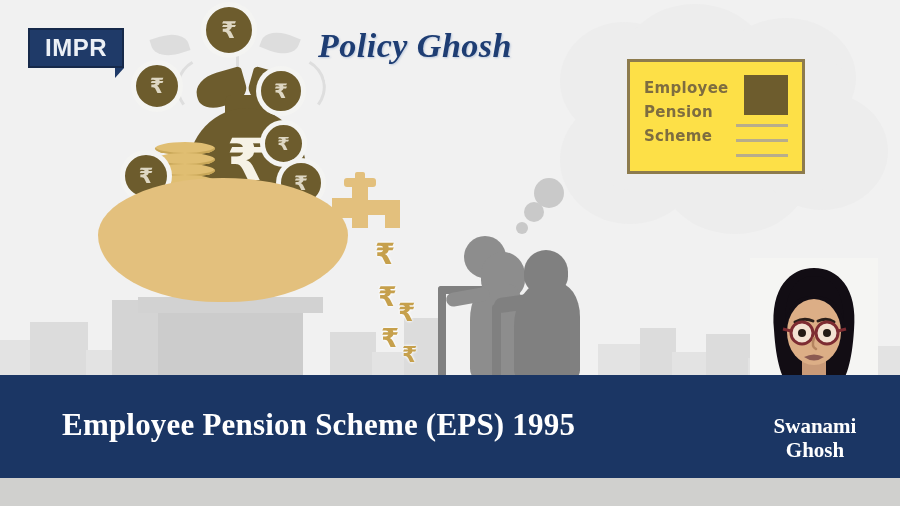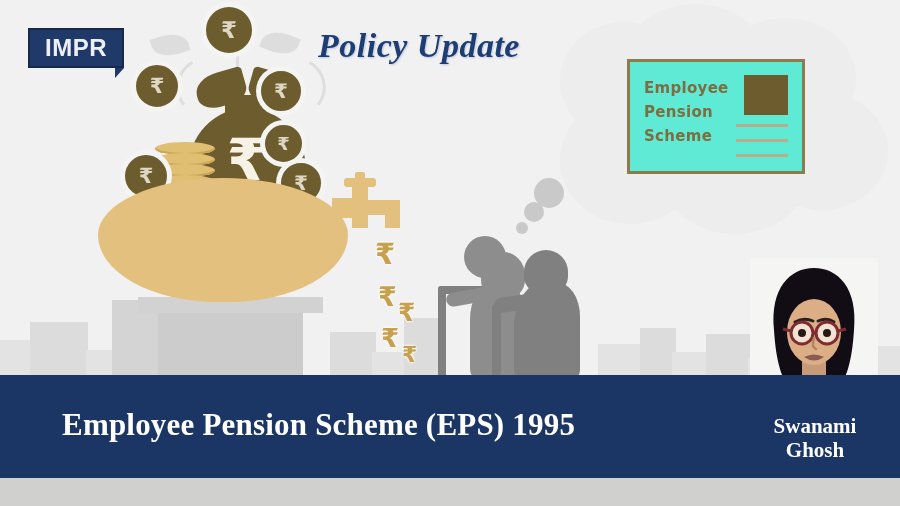--- a/index.html
+++ b/index.html
@@ -468,7 +468,7 @@
     <div class="logo-text">IMPR</div>
   </div>
 
-  <div class="policy-update">Policy Update</div>
+  <div class="policy-update">Policy Ghosh</div>
 
   <div class="author-photo">
     <svg width="128" height="154" viewBox="0 0 128 154">

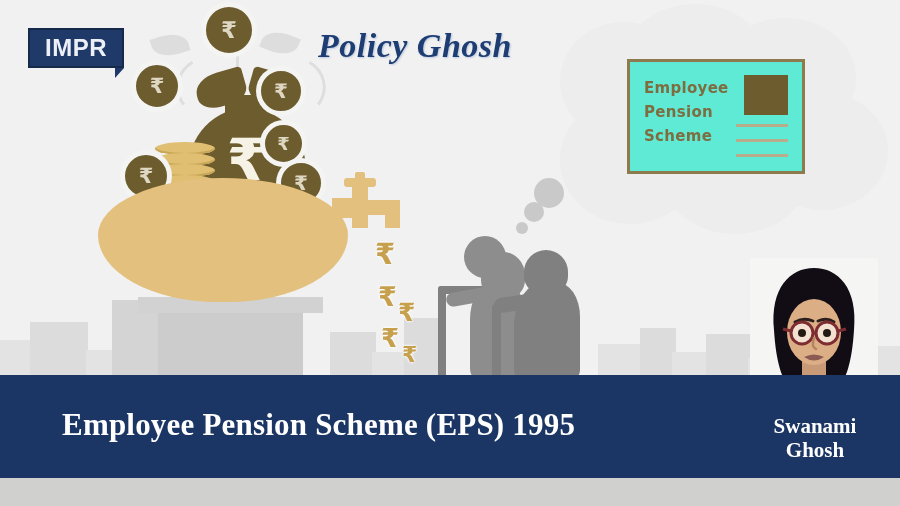--- a/index.html
+++ b/index.html
@@ -210,7 +210,7 @@
     position: absolute;
     left: 627px; top: 59px;
     width: 178px; height: 115px;
-    background: #5eead4;
+    background: #fde047;
     border: 3px solid #8d7b4d;
     box-sizing: border-box;
   }

